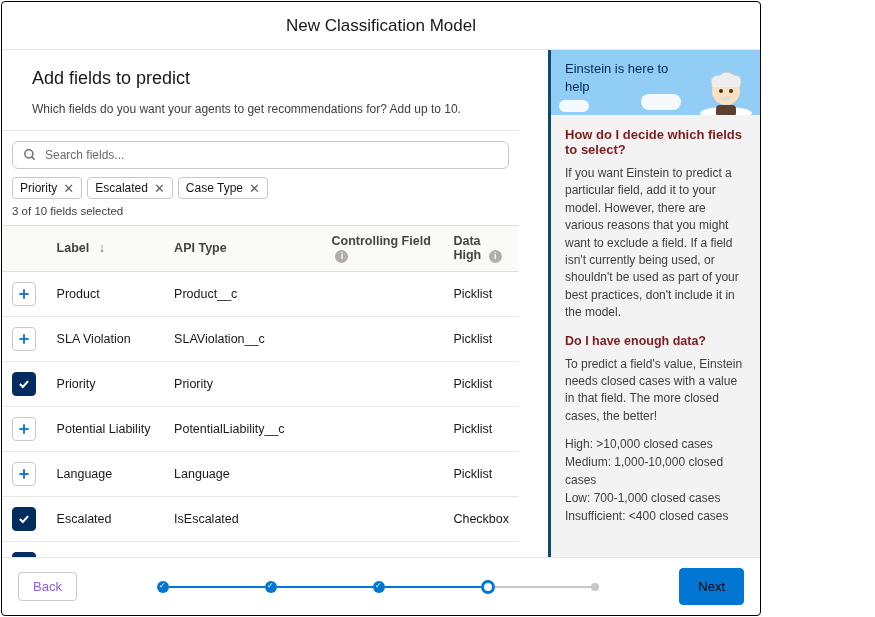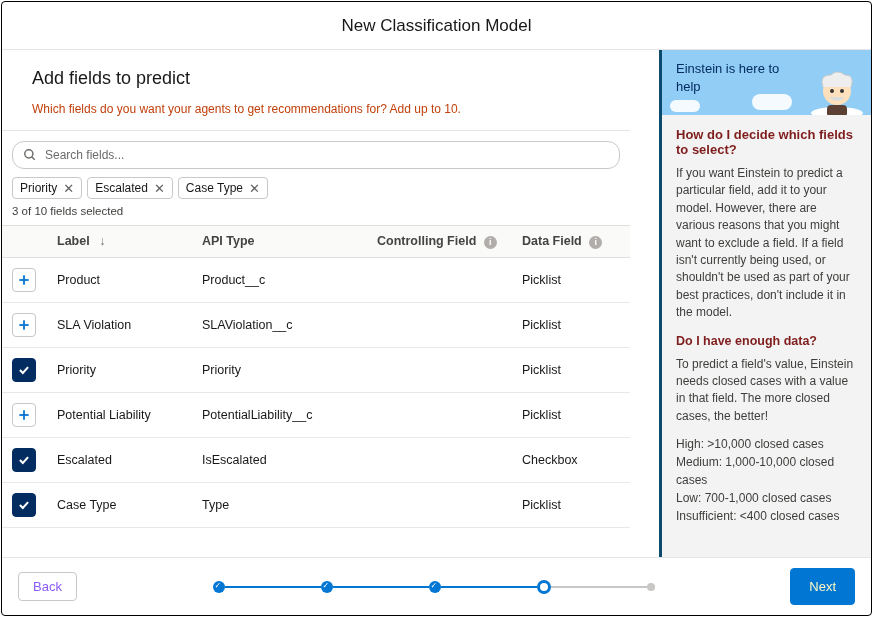--- a/index.html
+++ b/index.html
@@ -4,7 +4,7 @@
 <style>
   * { box-sizing: border-box; margin: 0; padding: 0; }
   body { font-family: -apple-system, BlinkMacSystemFont, "Segoe UI", Arial, sans-serif; background: #fff; color: #181818; width: 875px; height: 617px; overflow: hidden; }
-  .modal { width: 871px; height: 615px; margin: 1px; border: 1px solid #000; border-radius: 4px; display: flex; flex-direction: column; background:#fff; }
+  .modal { width: 760px; height: 615px; margin: 1px; border: 1px solid #000; border-radius: 4px; display: flex; flex-direction: column; background:#fff; }
   .titlebar { text-align: center; padding: 14px 0 13px; font-size: 17px; border-bottom: 1px solid #e5e5e5; font-weight: 400; }
   .body { flex:1; display:flex; min-height:0; border-bottom:1px solid #e5e5e5;}
   .left { flex:1; display:flex; flex-direction:column; min-width:0; }

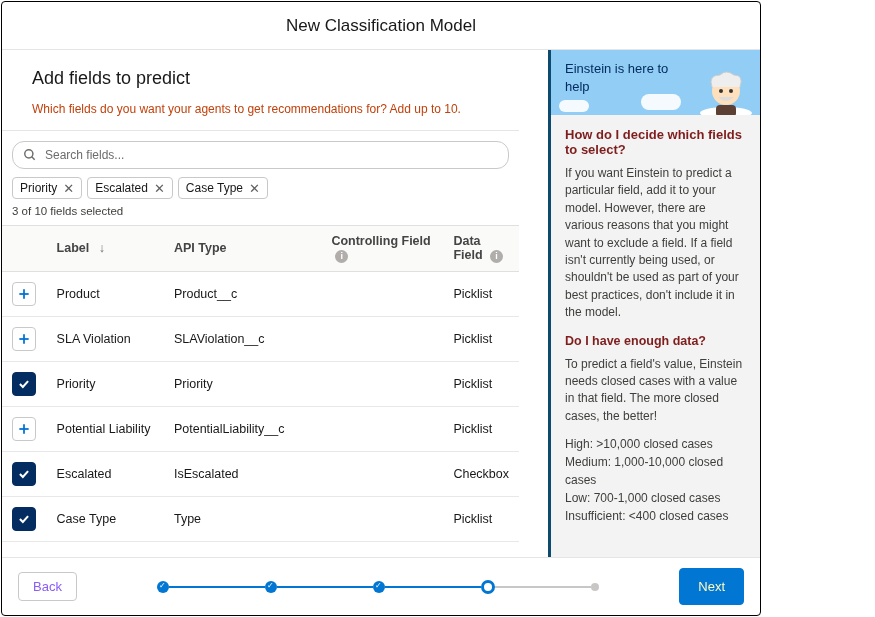--- a/index.html
+++ b/index.html
@@ -10,7 +10,7 @@
   .left { flex:1; display:flex; flex-direction:column; min-width:0; }
   .intro { padding: 18px 30px 14px; border-bottom:1px solid #e5e5e5;}
   .intro h2 { font-size: 18px; font-weight:400; margin-bottom: 13px; }
-  .intro p { font-size: 12px; color:#c2410c; }
+  .intro p { font-size: 12px; color:#404040; }
   .searchwrap { padding: 10px 10px 8px; }
   .sinput { display:flex; align-items:center; border:1px solid #c9c9c9; border-radius:12px; padding:6px 10px; background:#fff; }
   .sinput svg { width:14px; height:14px; margin-right:8px; color:#706e6b; }

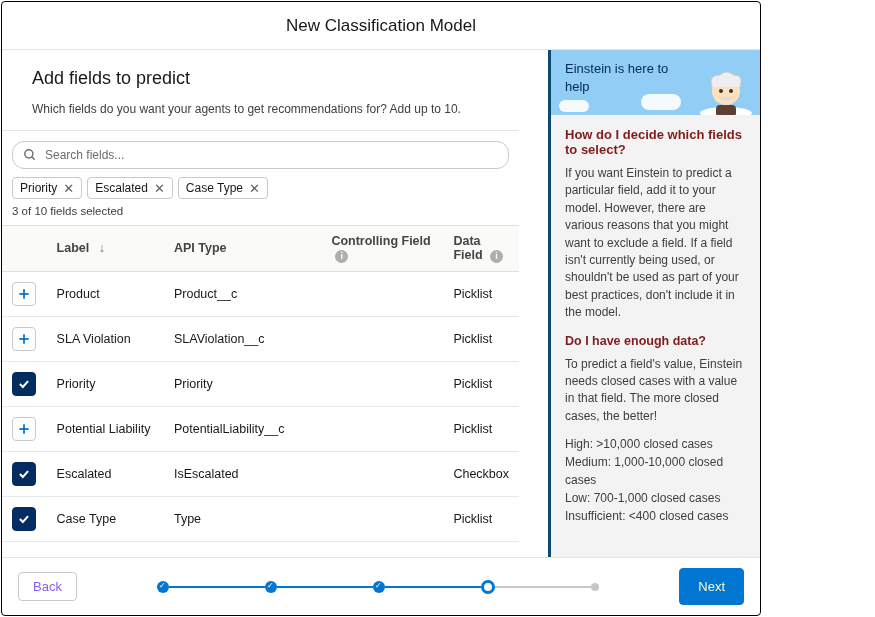--- a/index.html
+++ b/index.html
@@ -12,7 +12,7 @@
   .intro h2 { font-size: 18px; font-weight:400; margin-bottom: 13px; }
   .intro p { font-size: 12px; color:#404040; }
   .searchwrap { padding: 10px 10px 8px; }
-  .sinput { display:flex; align-items:center; border:1px solid #c9c9c9; border-radius:12px; padding:6px 10px; background:#fff; }
+  .sinput { display:flex; align-items:center; border:1px solid #c9c9c9; border-radius:6px; padding:6px 10px; background:#fff; }
   .sinput svg { width:14px; height:14px; margin-right:8px; color:#706e6b; }
   .sinput input { border:none; outline:none; flex:1; font-size:12px; color:#3e3e3c; background:transparent; }
   .sinput input::placeholder{ color:#6c6c6c; }

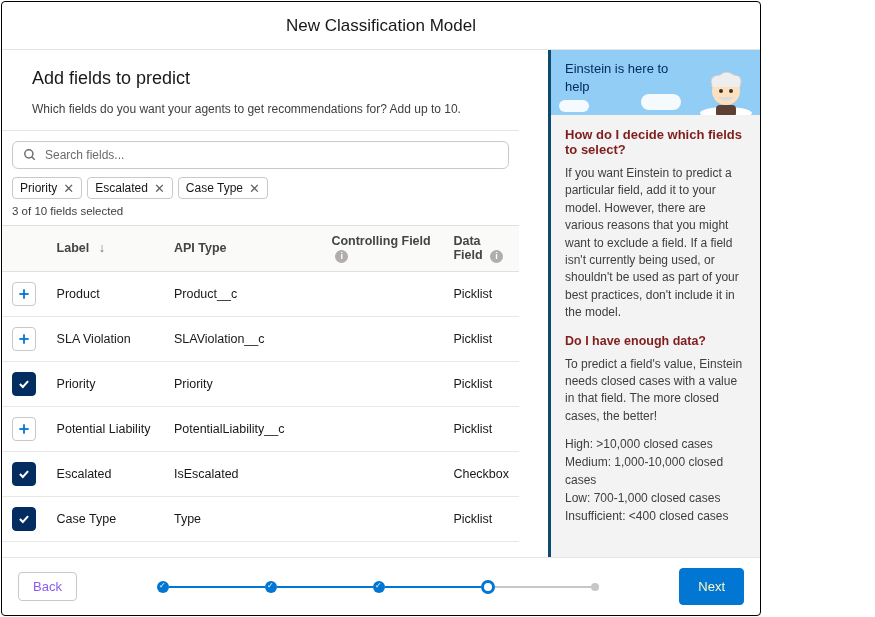--- a/index.html
+++ b/index.html
@@ -113,7 +113,7 @@
                 <span class="infoicon">i</span>
               </th>
               <th>
-                <span>Data Field</span>
+                <span>Data High</span>
                 <span class="infoicon">i</span>
               </th>
             </tr>

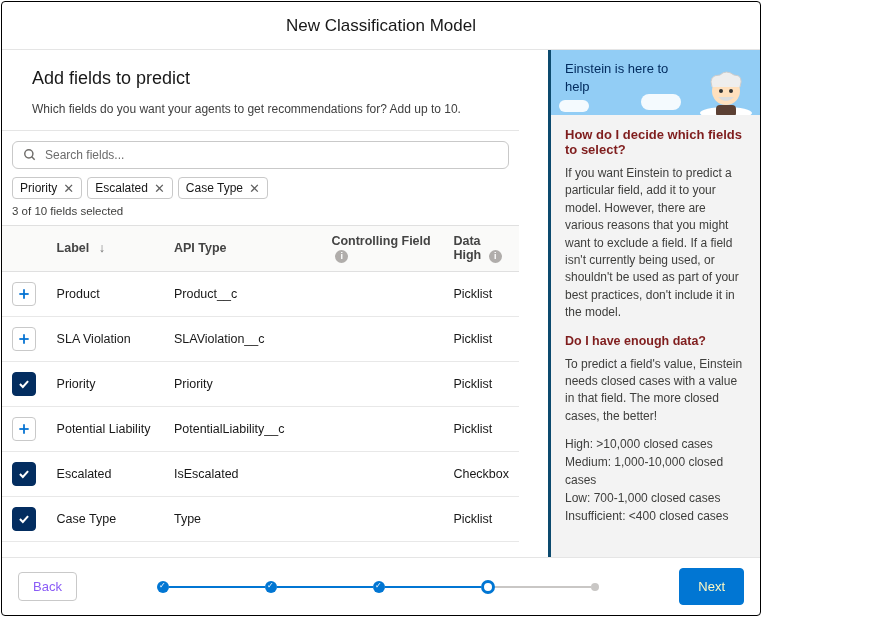--- a/index.html
+++ b/index.html
@@ -176,6 +176,20 @@
               </tr>
               <tr>
                 <td>
+                  <div class="addbtn">
+                    <svg width="14" height="14" viewBox="0 0 24 24" fill="none" stroke="#0070d2" stroke-width="3">
+                      <line x1="12" y1="4" x2="12" y2="20"></line>
+                      <line x1="4" y1="12" x2="20" y2="12"></line>
+                    </svg>
+                  </div>
+                </td>
+                <td>Language</td>
+                <td>Language</td>
+                <td></td>
+                <td>Picklist</td>
+              </tr>
+              <tr>
+                <td>
                   <div class="chkbtn">
                     <svg width="14" height="14" viewBox="0 0 24 24" fill="none" stroke="white" stroke-width="3.5">
                       <polyline points="5 12 10 17 19 7"></polyline>

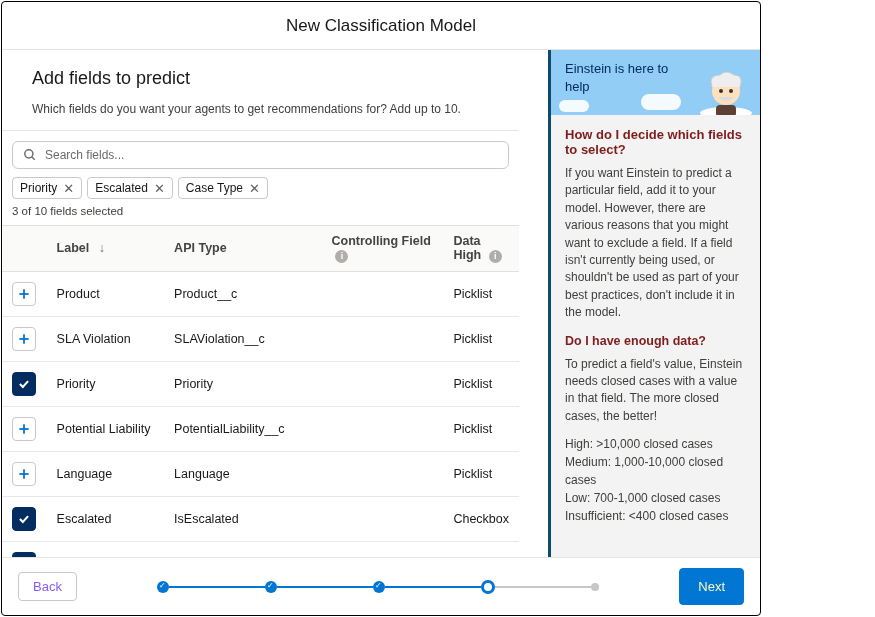--- a/index.html
+++ b/index.html
@@ -46,7 +46,7 @@
   .footer { display:flex; align-items:center; justify-content:space-between; padding:10px 16px; }
   .btn { border-radius:4px; font-size:13px; padding:6px 14px; cursor:pointer; }
   .btn-back { background:#fff; border:1px solid #c9c9c9; color:#8b5cf6; }
-  .btn-next { background:#0176d3; border:1px solid #0176d3; color:#fef9c3; padding:10px 18px; }
+  .btn-next { background:#0176d3; border:1px solid #0176d3; color:#000000; padding:10px 18px; }
   .stepper { flex:1; display:flex; align-items:center; justify-content:center; gap:0; }
   .step { width:12px; height:12px; border-radius:50%; position:relative; z-index:2; }
   .step.done { background:#0176d3; }

